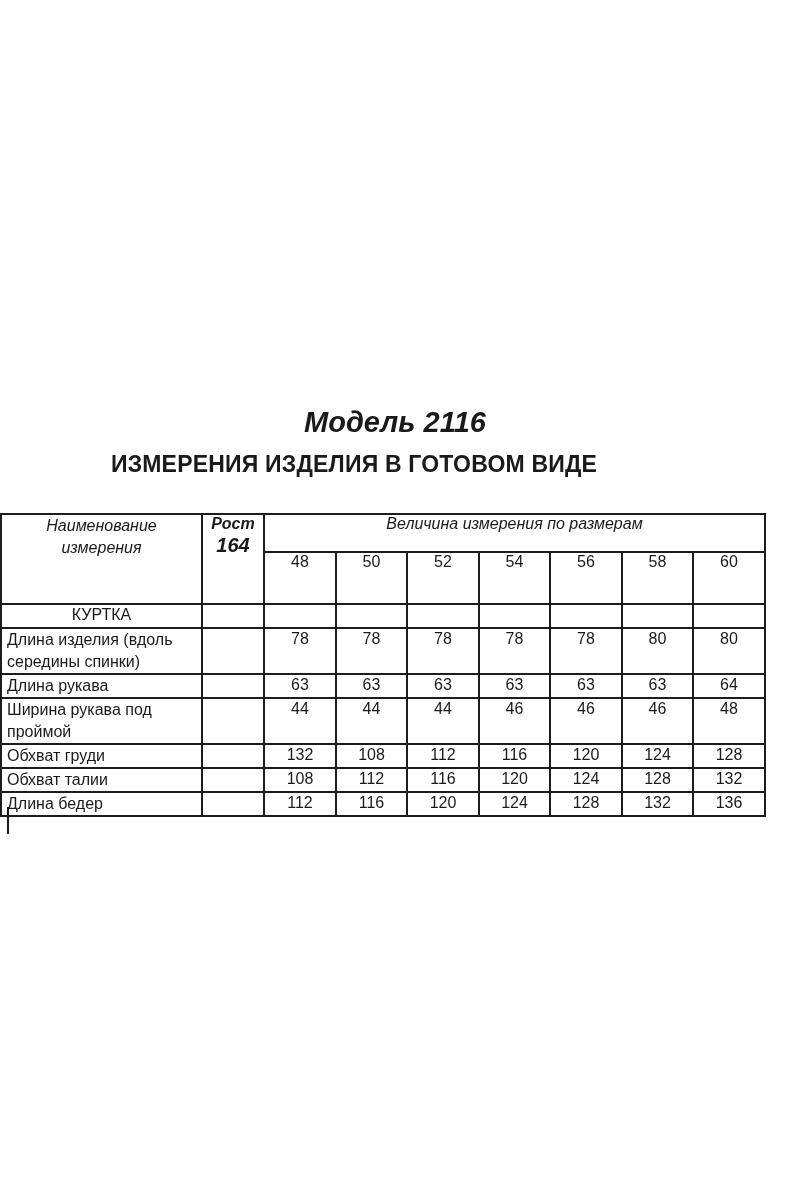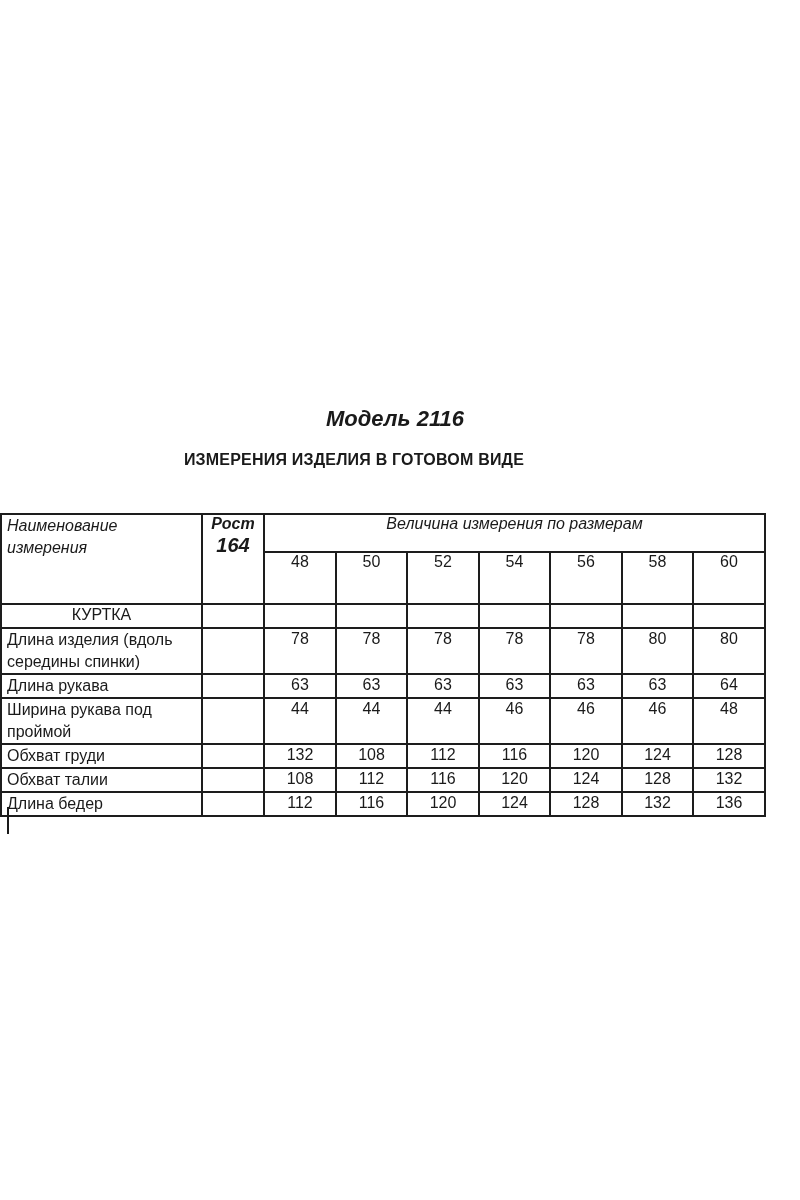--- a/index.html
+++ b/index.html
@@ -11,7 +11,7 @@
 
   .title-model {
     position:absolute; top:406px; left:0; width:790px; margin:0;
-    text-align:center; font-size:22px; font-weight:bold; font-style:italic;
+    text-align:center; font-size:29px; font-weight:bold; font-style:italic;
   }
   .title-main {
     position:absolute; top:451px; left:0; width:708px; margin:0;

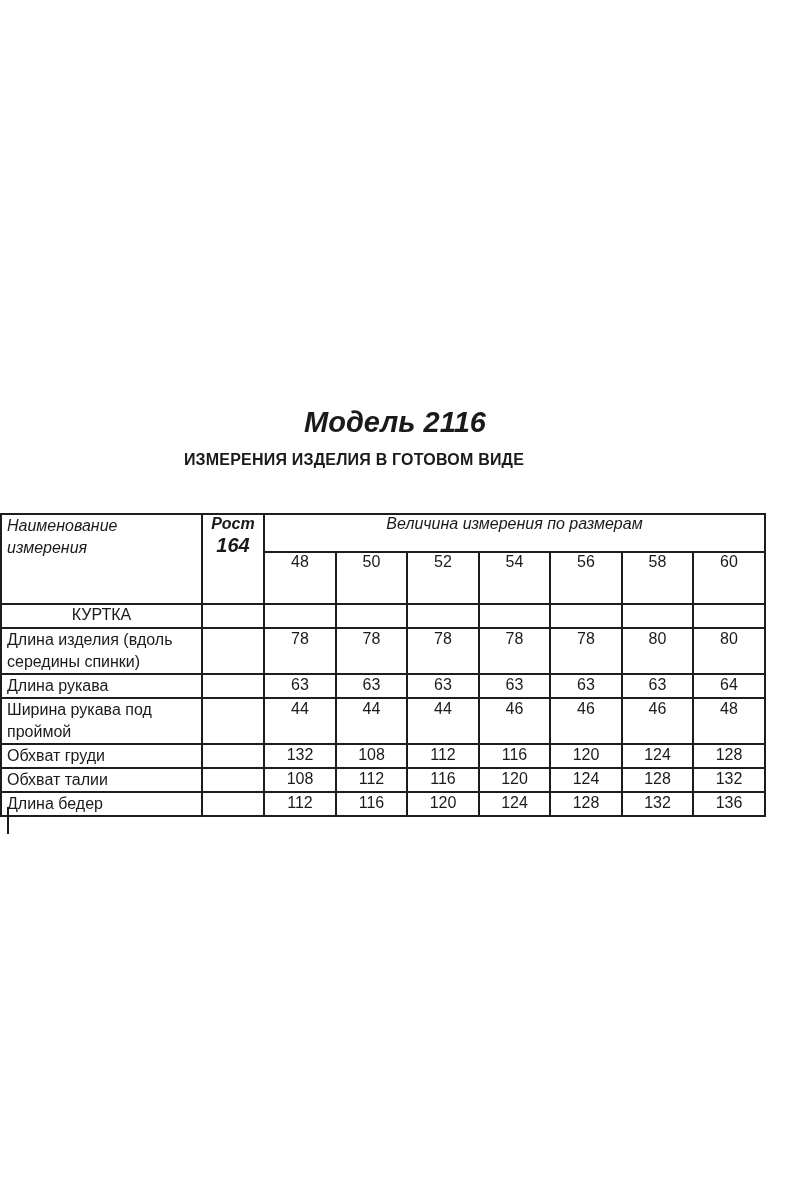--- a/index.html
+++ b/index.html
@@ -15,7 +15,7 @@
   }
   .title-main {
     position:absolute; top:451px; left:0; width:708px; margin:0;
-    text-align:center; font-size:16px; font-weight:bold; letter-spacing:0.2px;
+    text-align:center; font-size:23px; font-weight:bold; letter-spacing:0.2px;
   }
 
   table.mtable {

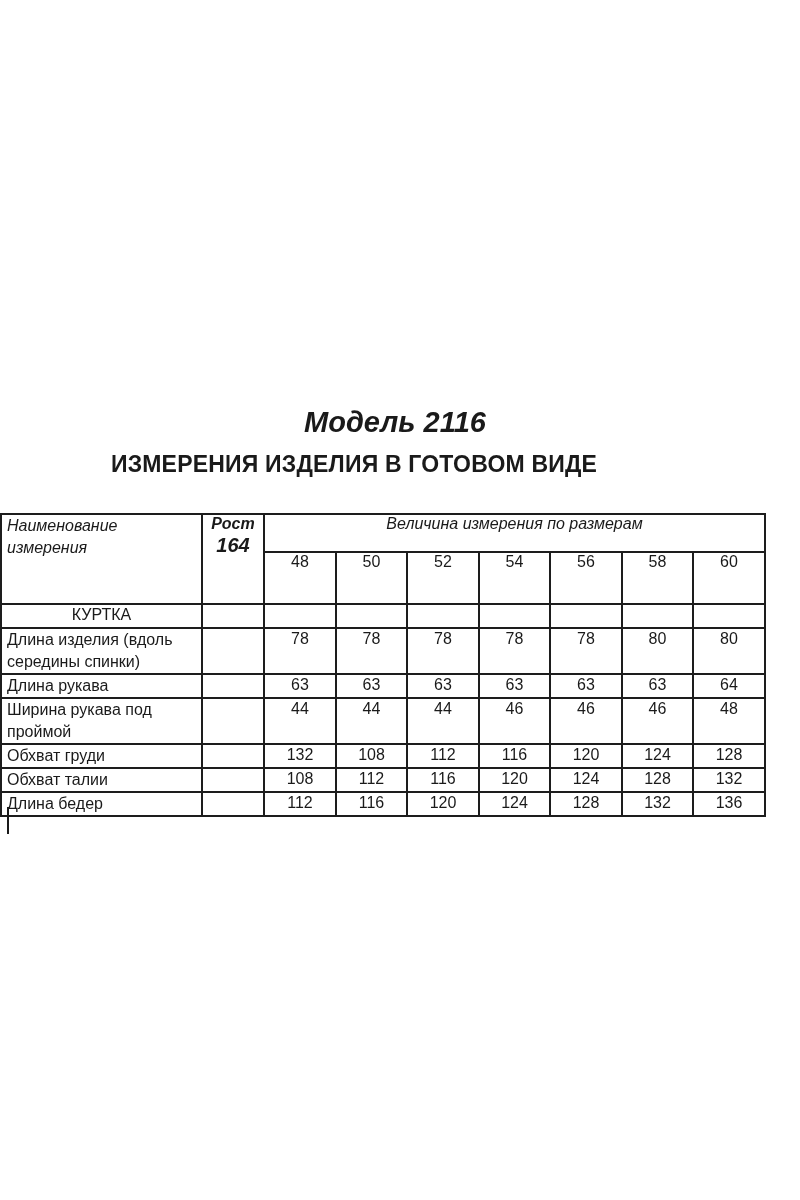--- a/index.html
+++ b/index.html
@@ -38,7 +38,7 @@
   tr.d5 { height:19px; }
 
   .c-name {
-    font-style:italic; font-weight:bold; text-align:left;
+    font-style:italic; font-weight:bold; text-align:center;
     vertical-align:middle; white-space:pre-line; line-height:1.35;
   }
   .c-rost { text-align:center; vertical-align:top; padding-top:2px;margin-left:32px; }

